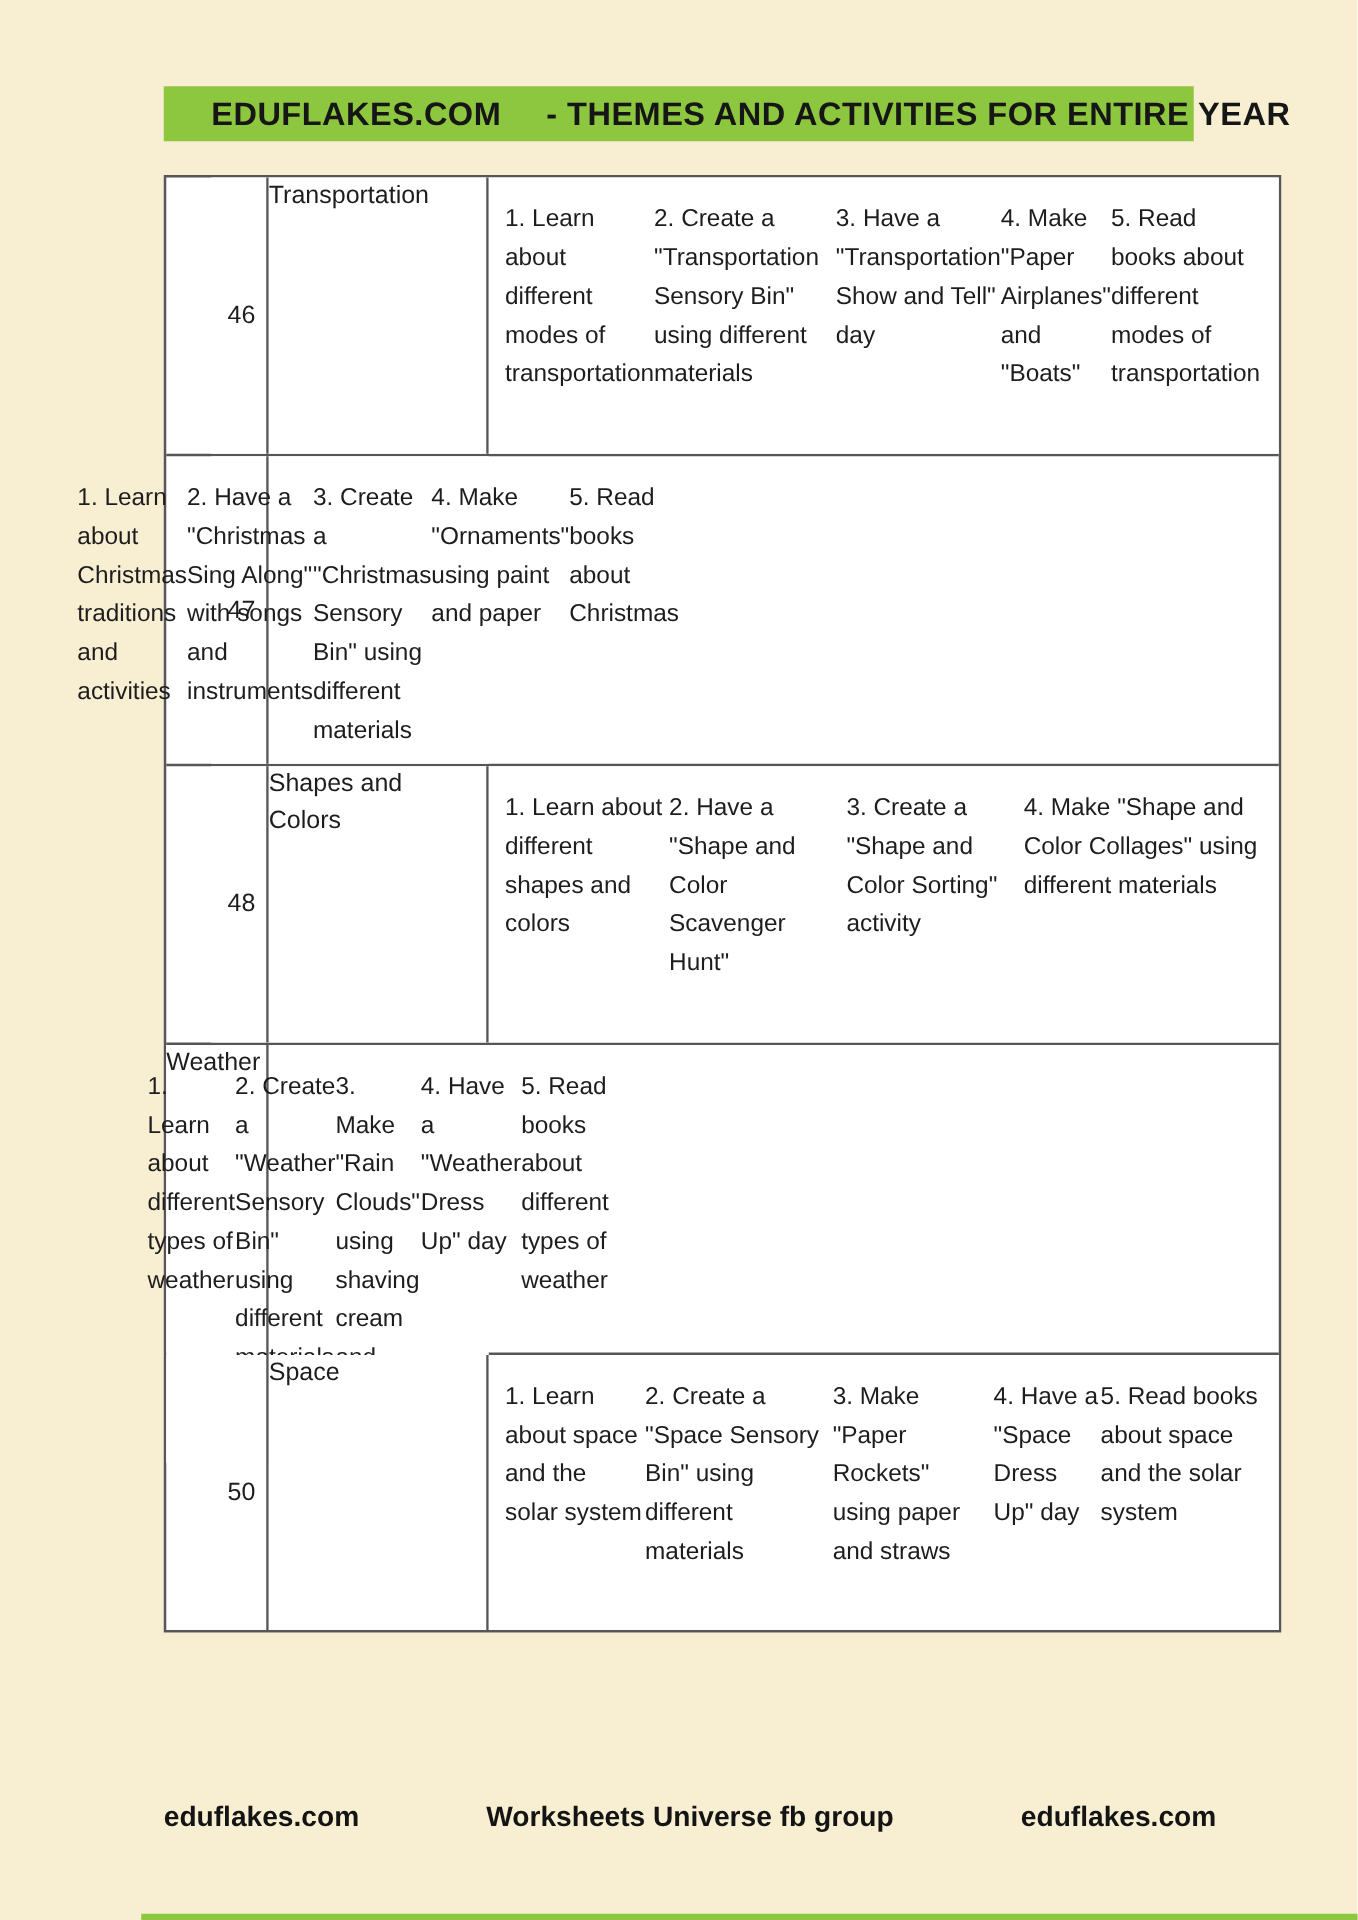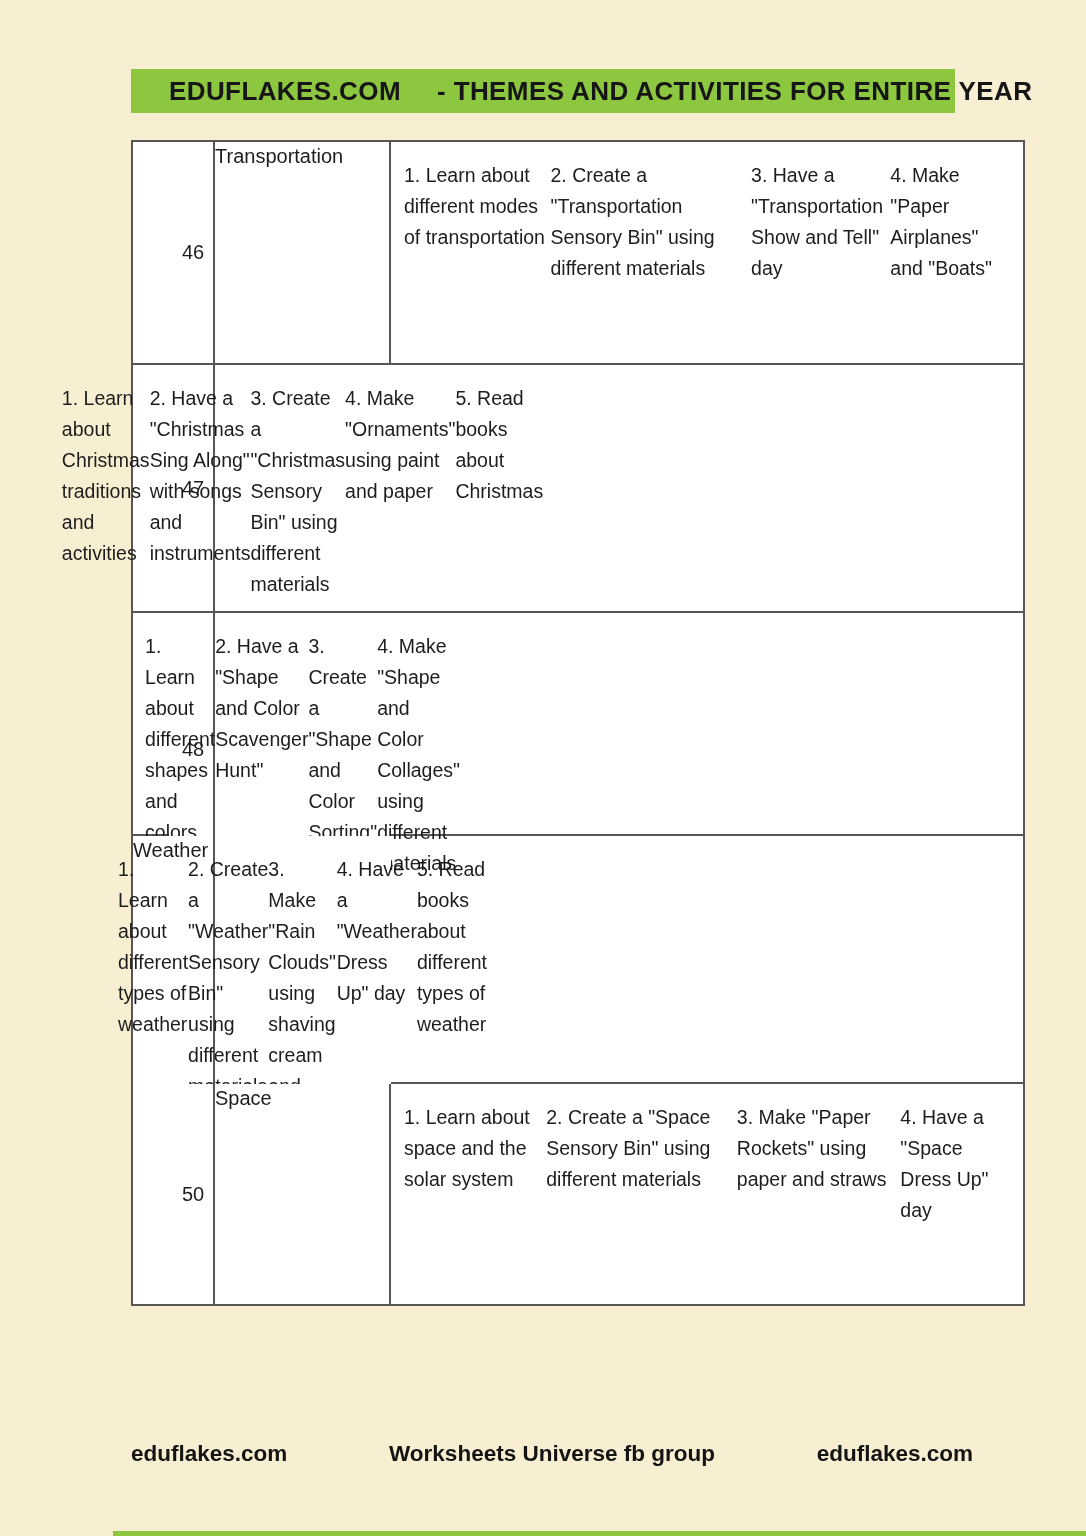--- a/index.html
+++ b/index.html
@@ -103,6 +103,7 @@
       <div>2. Create a "Transportation Sensory Bin" using different materials</div>
       <div>3. Have a "Transportation Show and Tell" day</div>
       <div>4. Make "Paper Airplanes" and "Boats"</div>
+      <div>5. Read books about different modes of transportation</div>
     </div>
   </div>
 

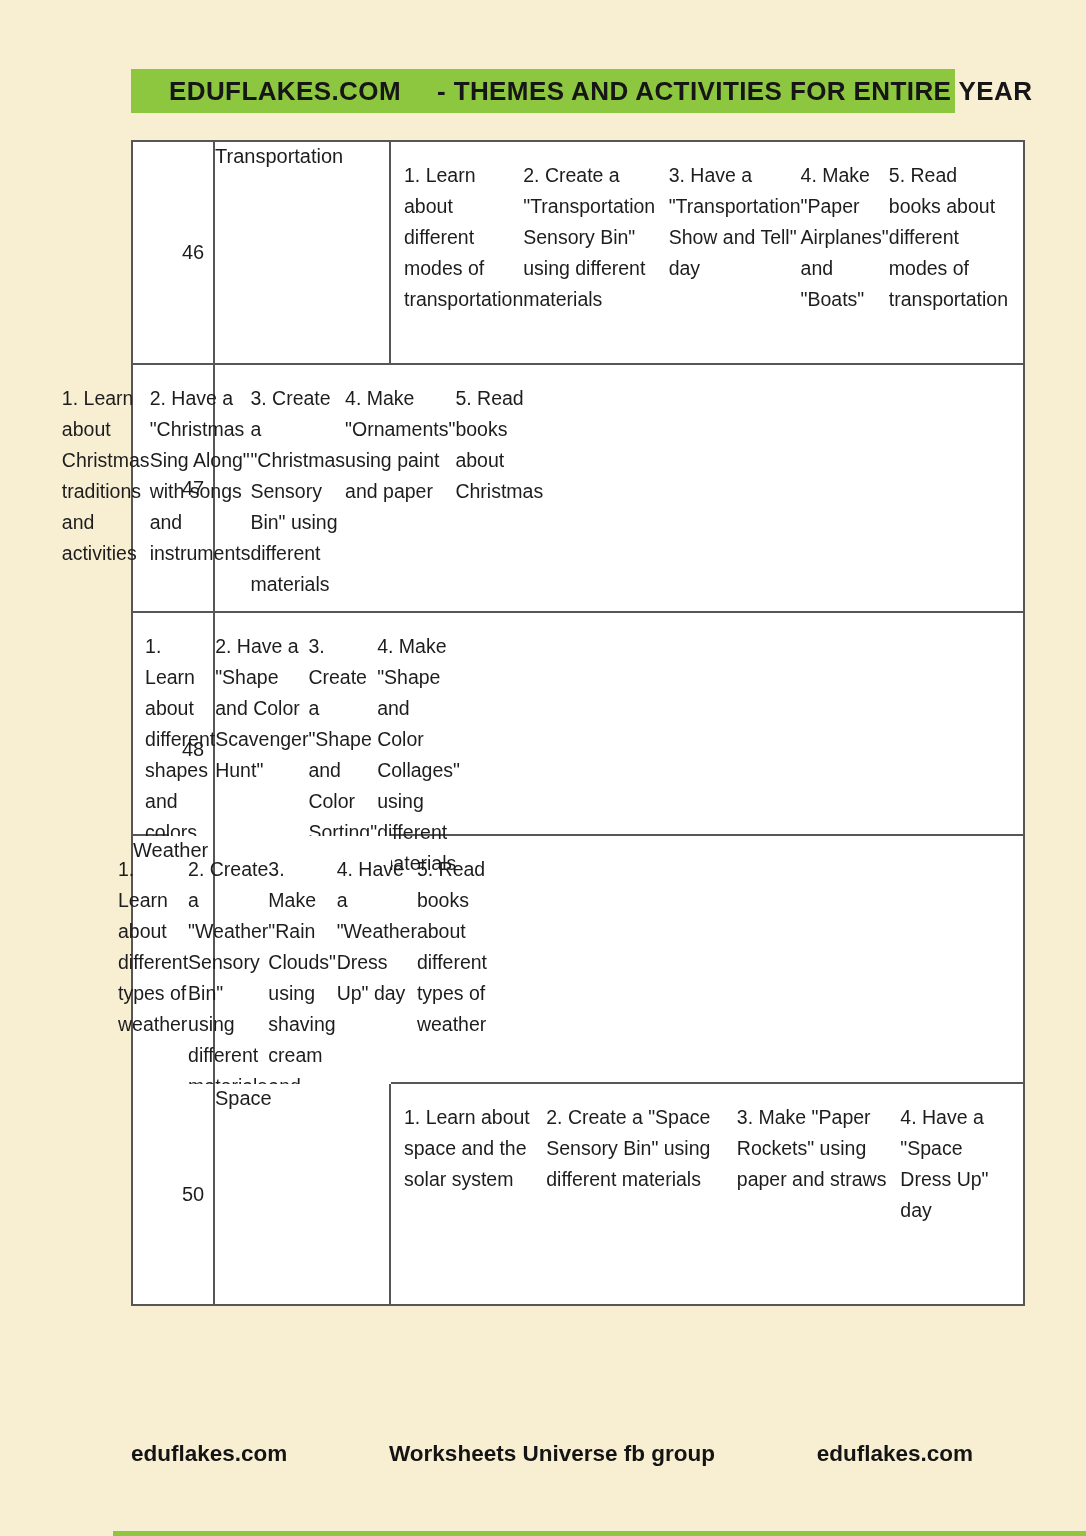--- a/index.html
+++ b/index.html
@@ -124,6 +124,9 @@
     <div class="cell cell-number">
       <span>48</span>
     </div>
+    <div class="cell cell-theme">
+      <span>Shapes and Colors</span>
+    </div>
     <div class="cell cell-activities">
       <div>1. Learn about different shapes and colors</div>
       <div>2. Have a "Shape and Color Scavenger Hunt"</div>

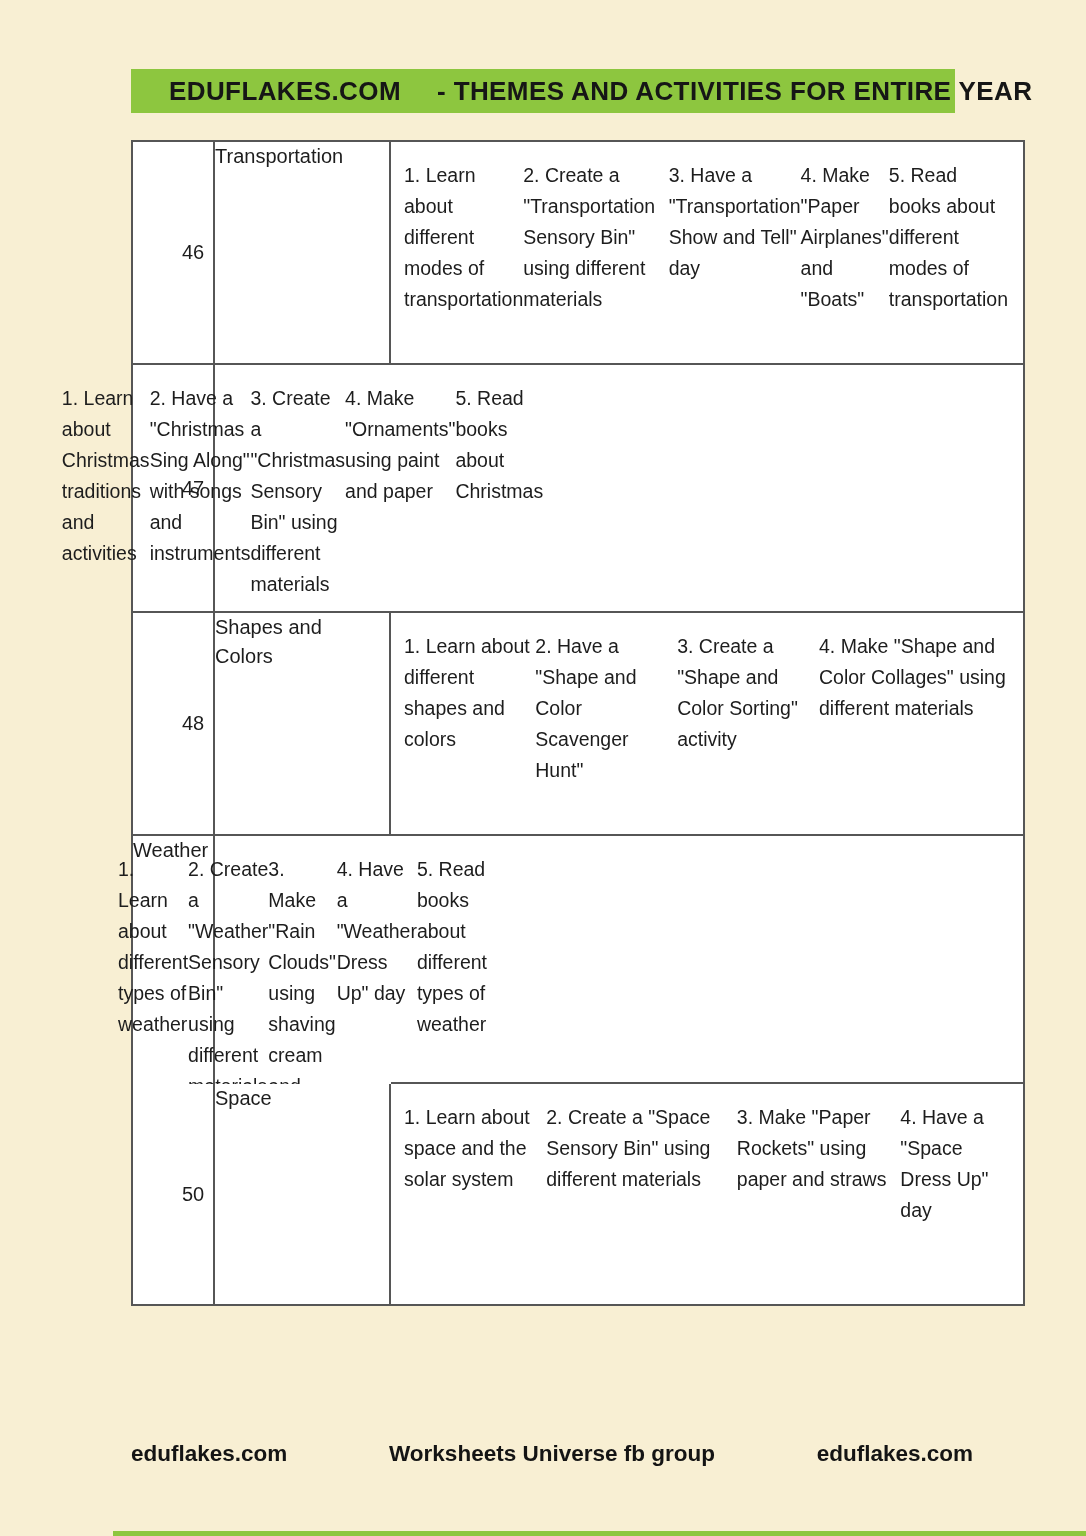--- a/index.html
+++ b/index.html
@@ -160,6 +160,7 @@
       <div>2. Create a "Space Sensory Bin" using different materials</div>
       <div>3. Make "Paper Rockets" using paper and straws</div>
       <div>4. Have a "Space Dress Up" day</div>
+      <div>5. Read books about space and the solar system</div>
     </div>
   </div>
 

